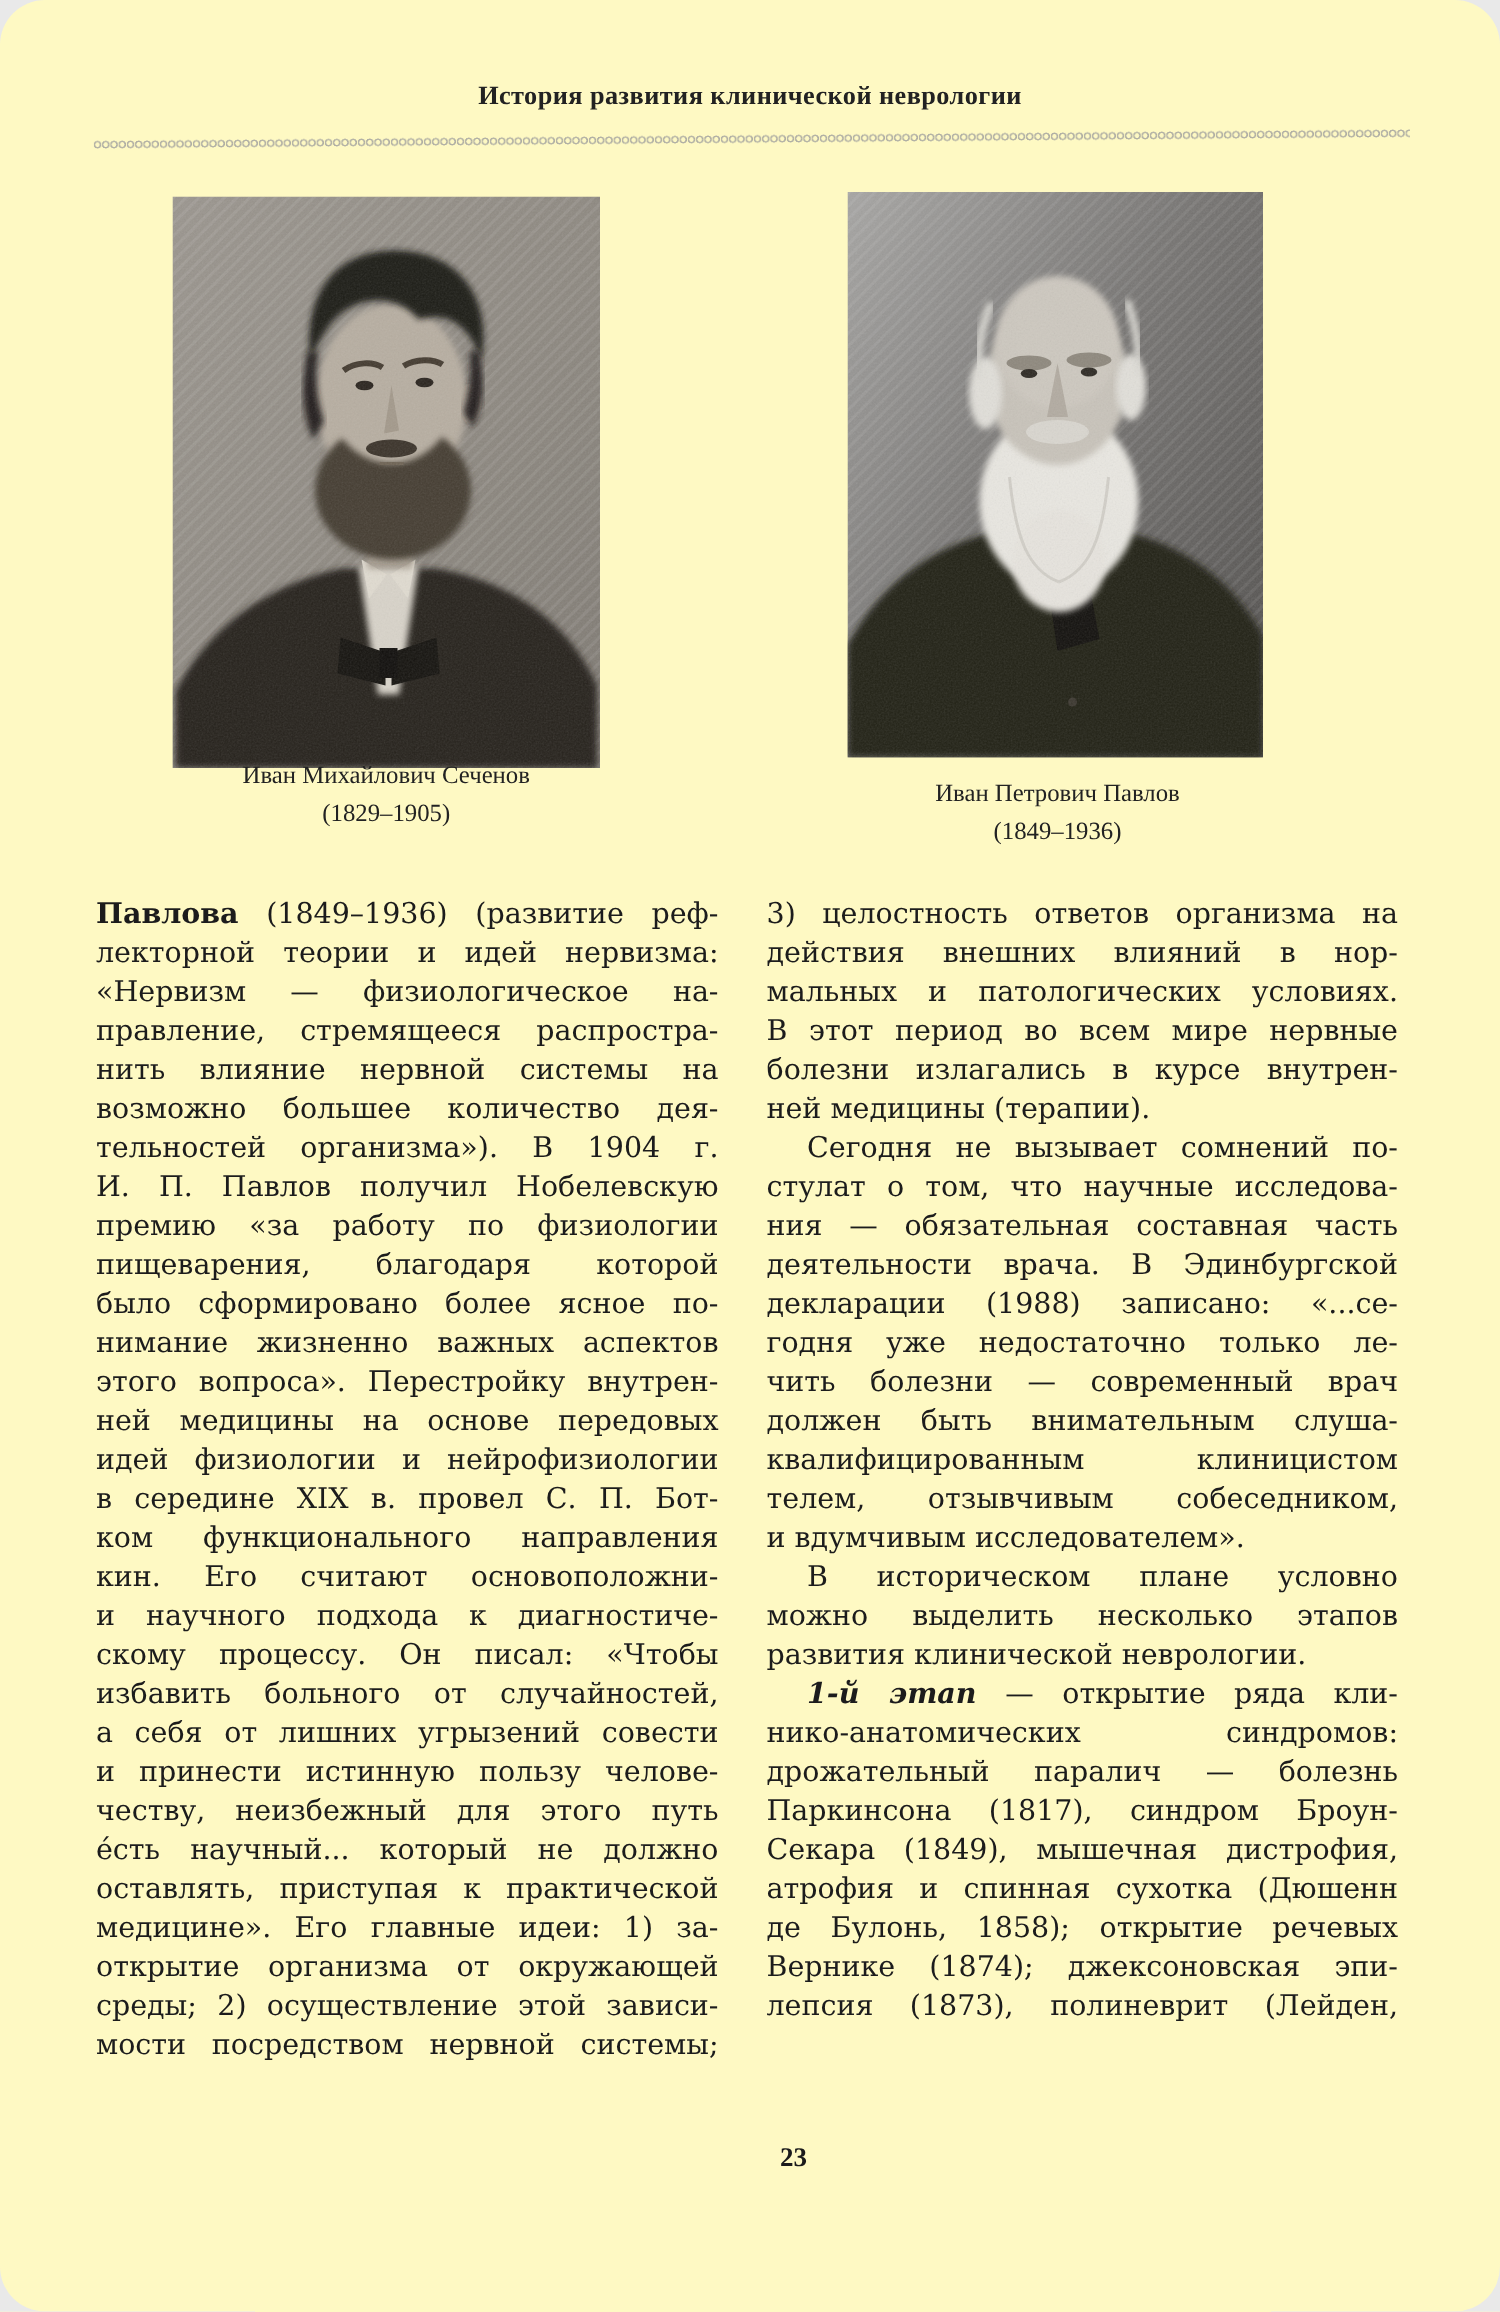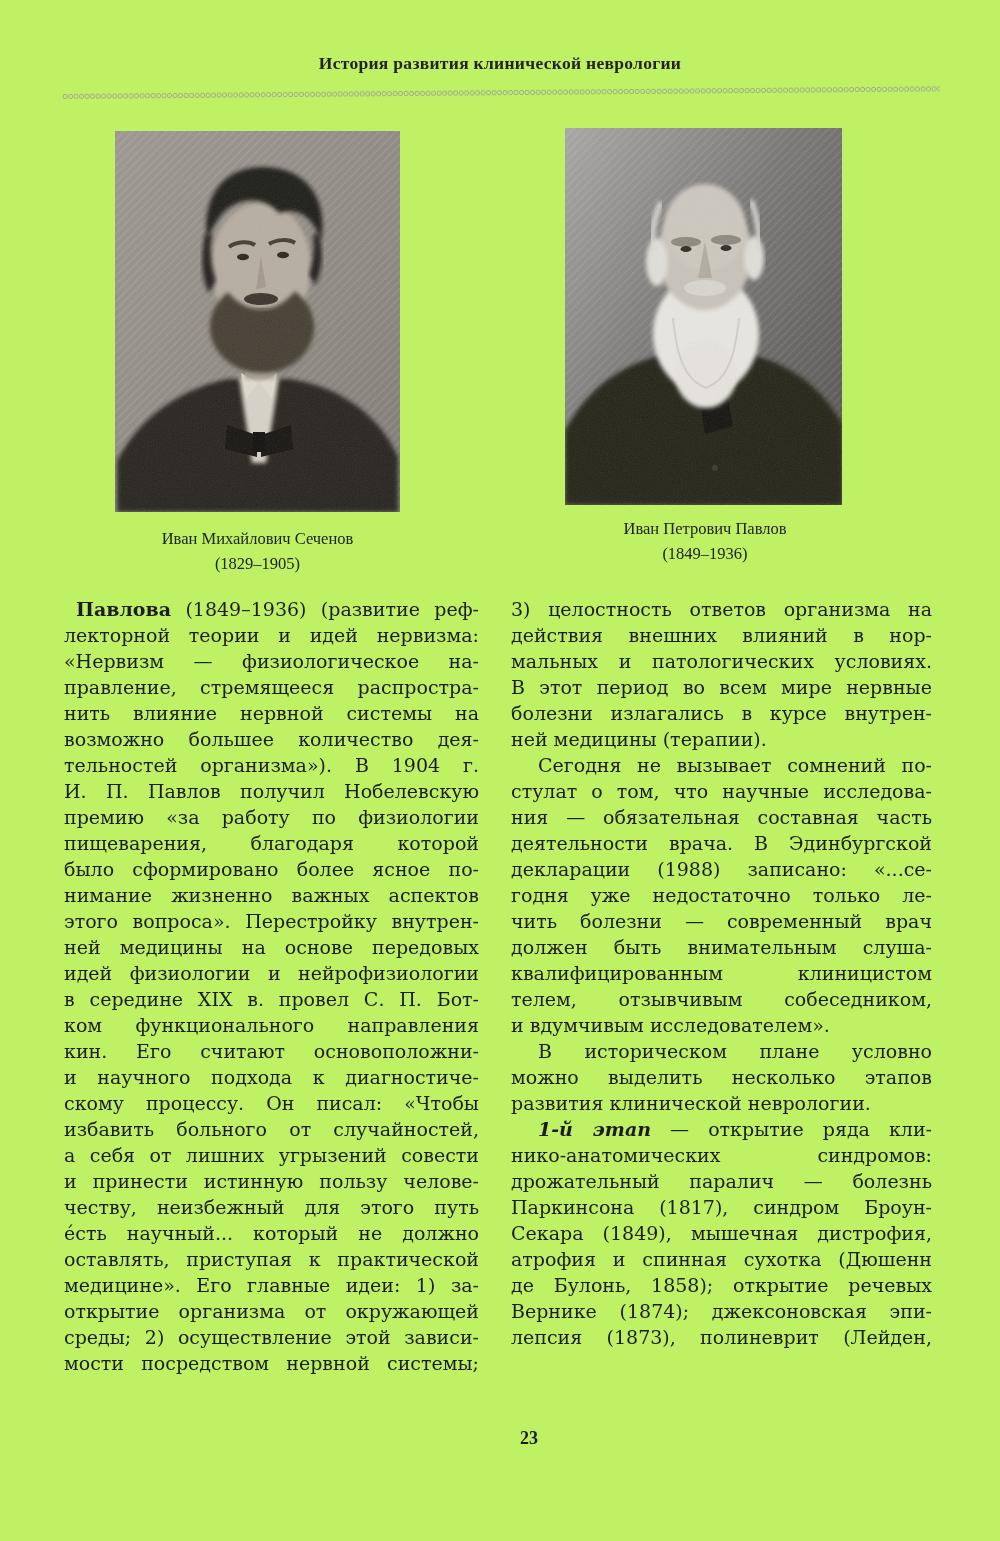--- a/index.html
+++ b/index.html
@@ -5,8 +5,9 @@
   html,body{margin:0;padding:0;background:#e9e9e9;}
   .page{
     position:relative;width:1000px;height:1541px;margin:0 auto;
-    background:#bef264;overflow:hidden;color:#1b1b1b;
+    background:#fef9c3;overflow:hidden;color:#1b1b1b;
     font-family:"DejaVu Serif",serif;
+    border-radius:30px;
   }
   .header{
     position:absolute;top:53px;left:0;width:100%;text-align:center;

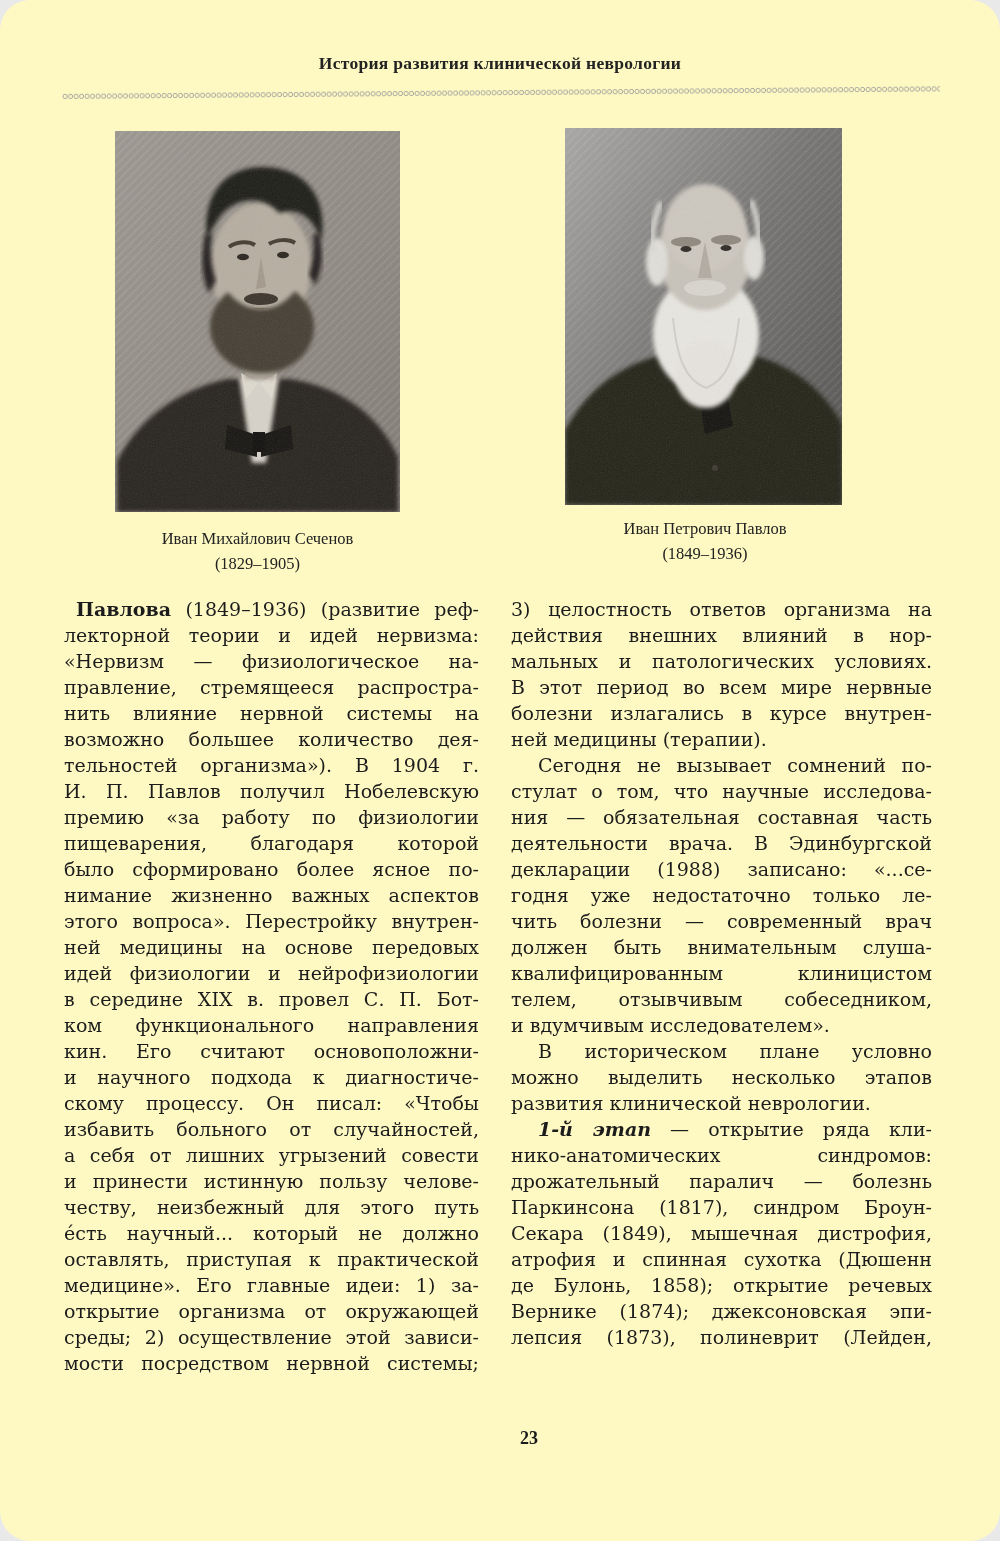--- a/index.html
+++ b/index.html
@@ -29,7 +29,7 @@
     position:absolute;text-align:center;
     font-family:"Liberation Serif",serif;font-size:16.5px;line-height:25px;color:#222;
   }
-  .cap-left{left:90px;top:526px;width:335px;}
+  .cap-left{left:90px;top:504px;width:335px;}
   .cap-right{left:545px;top:516px;width:320px;}
   .col{position:absolute;top:596px;font-size:19px;line-height:26px;color:#1c1c1c;}
   .col-left{left:64px;width:415px;}

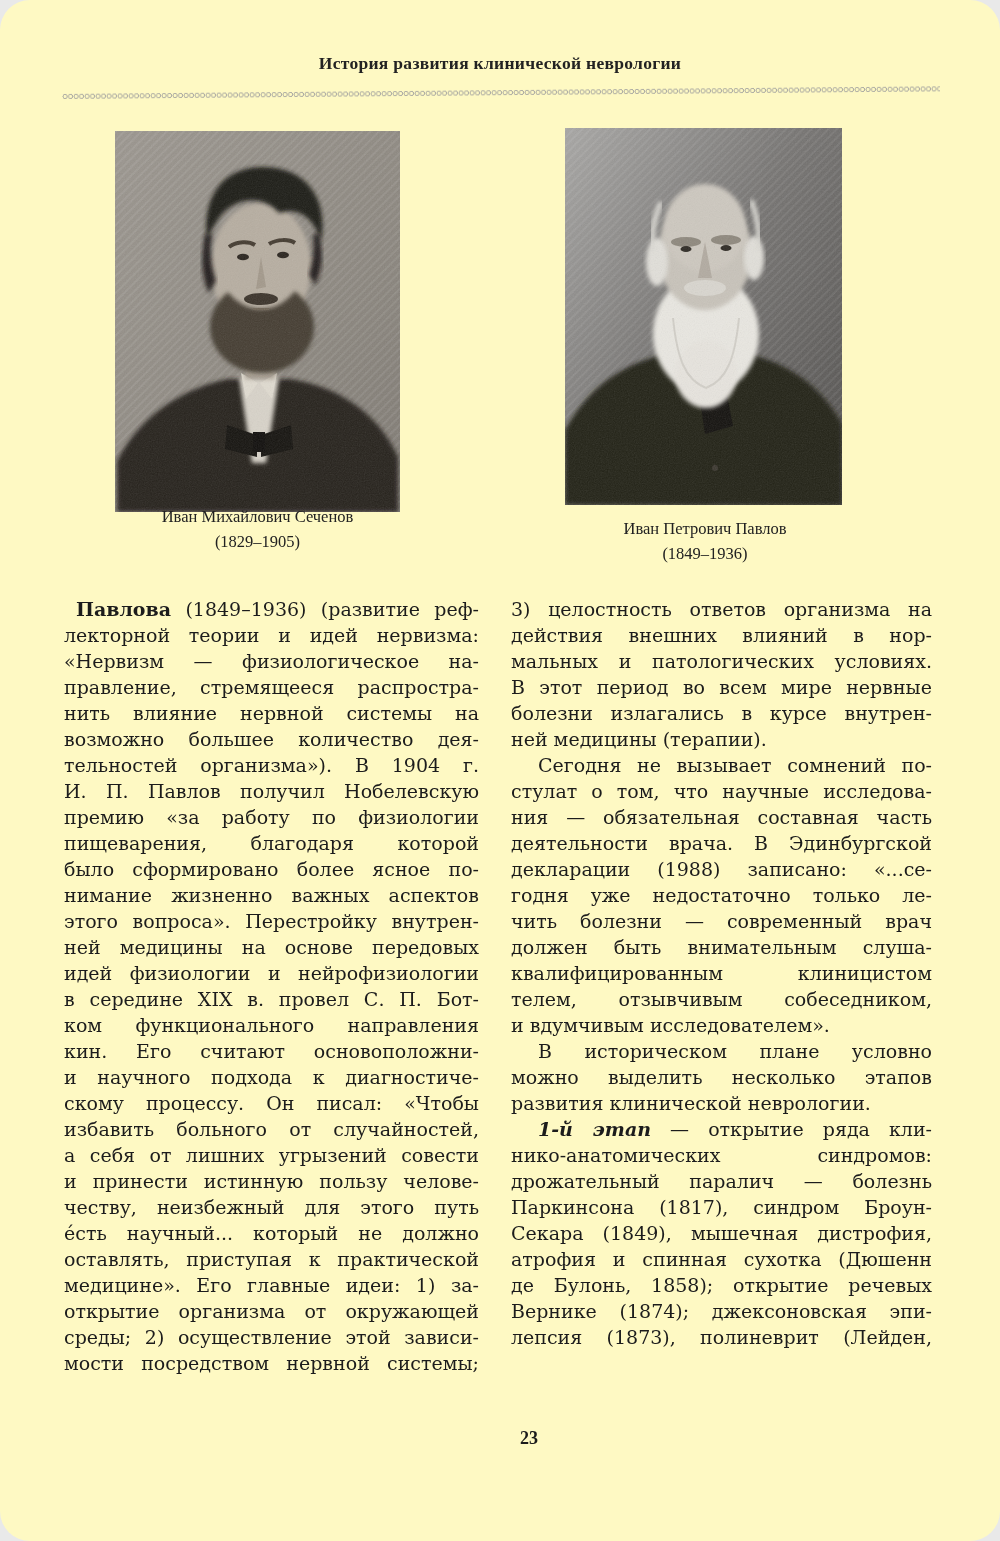--- a/index.html
+++ b/index.html
@@ -37,7 +37,7 @@
   .tline{height:26px;text-align:justify;text-align-last:justify;}
   .tline.end{text-align-last:left;}
   .tline.indent{text-indent:27px;}
-  .b{font-weight:bold;margin-left:12px;}
+  .b{font-weight:bold;}
   .bi{font-weight:bold;font-style:italic;}
   .page-number{
     position:absolute;top:1428px;left:0;width:100%;text-align:center;

